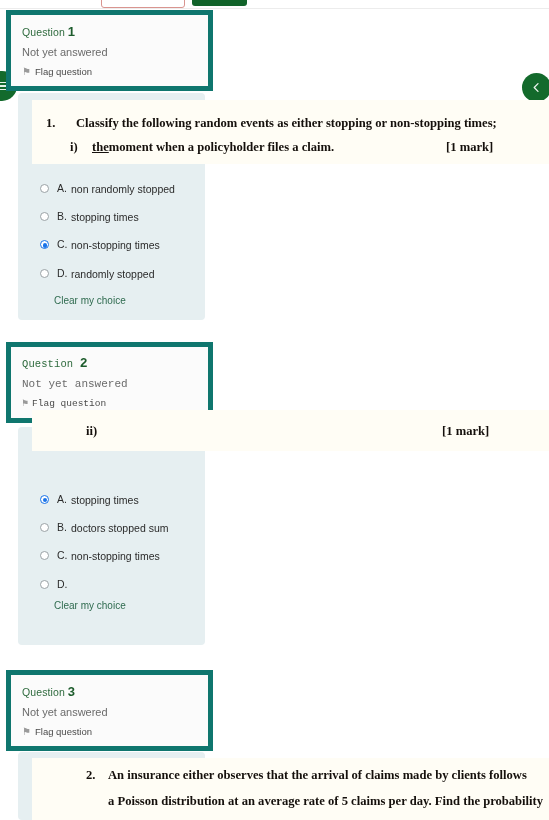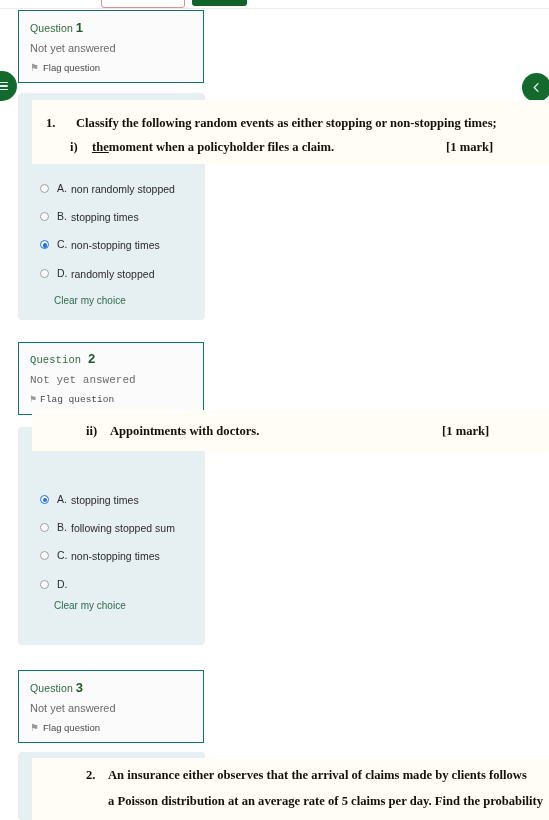--- a/index.html
+++ b/index.html
@@ -62,9 +62,9 @@
   
   .qbox {
     position: absolute;
-    left: 18px; width: 186px;
+    left: 6px; width: 207px;
     background: #fbfbfb;
-    border: 1px solid #0f766e;
+    border: 5px solid #0f766e;
     padding: 9px 10px 9px 11px;
   }
   .qbox-title {

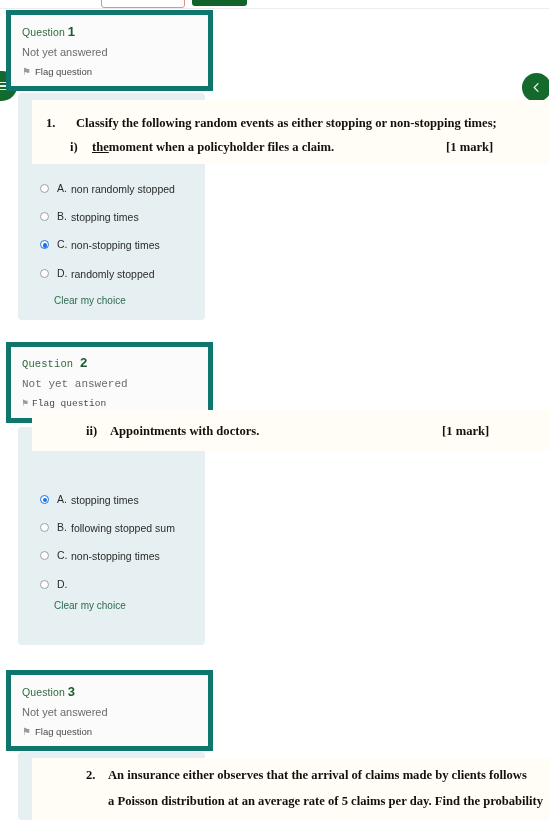--- a/index.html
+++ b/index.html
@@ -223,7 +223,6 @@
   <div class="qstrip" style="top:410px; height:41px;">
     <div class="qline" style="margin-top:14px; padding-left:78px; font-size:12.6px;">
       <span class="num" style="left:54px;">ii)</span>
-      <span class="body">Appointments with doctors.</span>
       <span class="mark" style="left:410px;">[1 mark]</span>
     </div>
   </div>

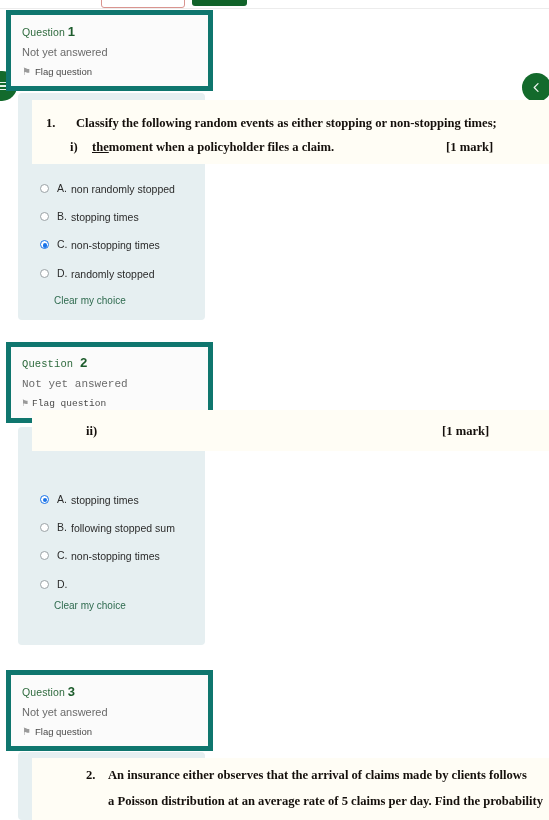--- a/index.html
+++ b/index.html
@@ -238,7 +238,7 @@
     <div class="opt">
       <span class="radio"></span>
       <span class="opt-letter">B.</span>
-      <span class="opt-text">following stopped sum</span>
+      <span class="opt-text">doctors stopped sum</span>
     </div>
 
     <div class="opt">

